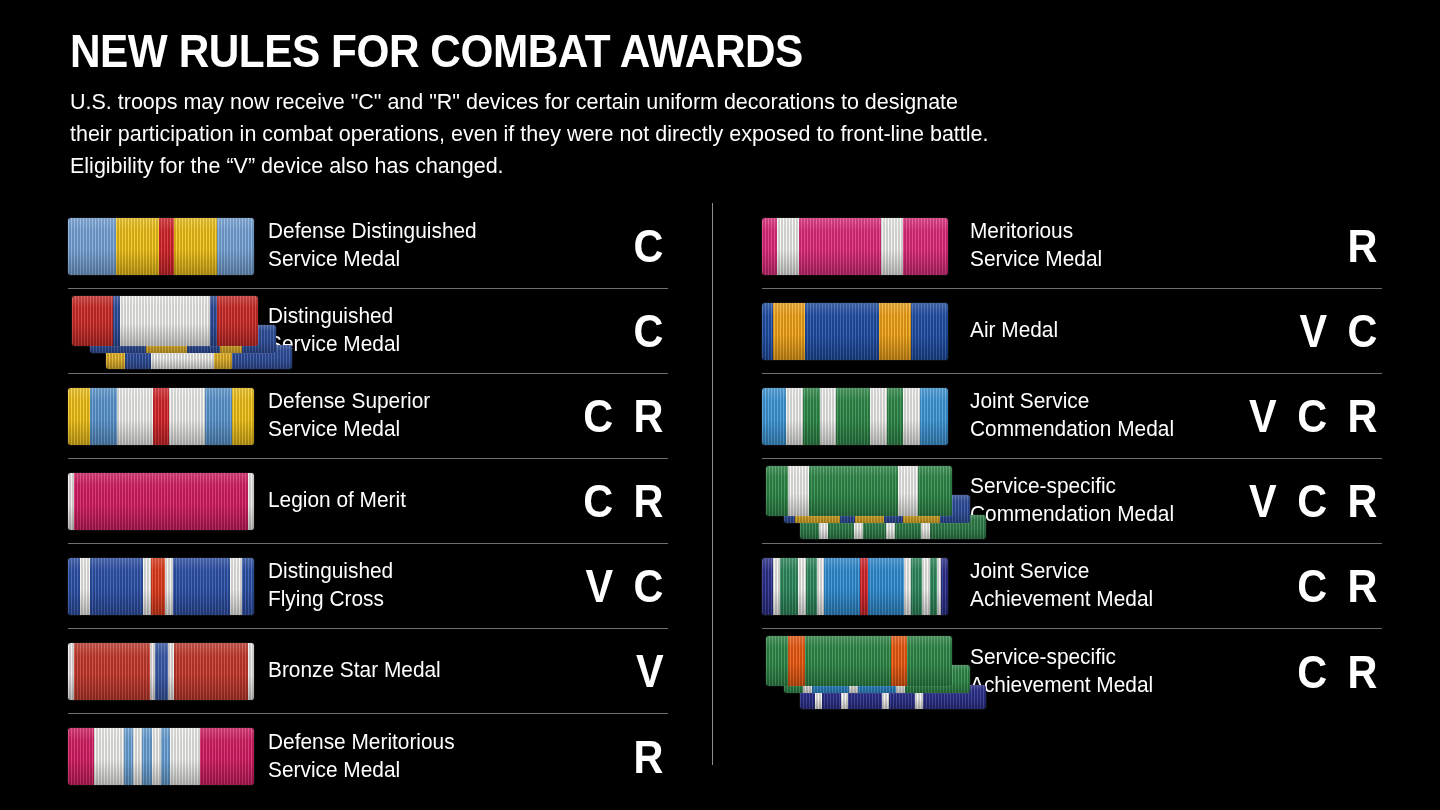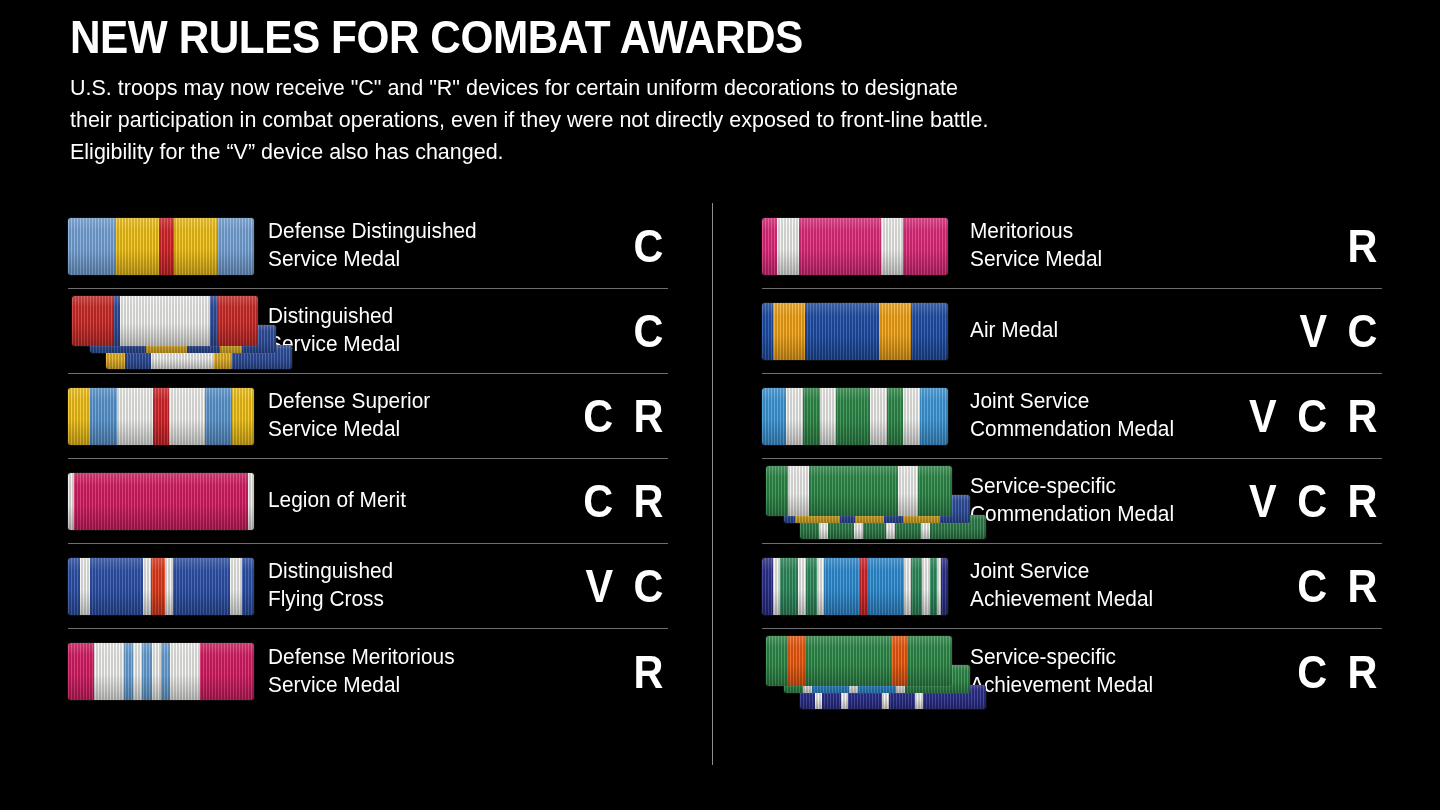--- a/index.html
+++ b/index.html
@@ -13,7 +13,7 @@
   .page { position:relative; width:1440px; height:810px; background:#000; }
 
   
-  .header { position:absolute; left:70px; top:14px; width:1320px; }
+  .header { position:absolute; left:70px; top:28px; width:1320px; }
   .title {
     color:#ffffff;
     font-size:46px;

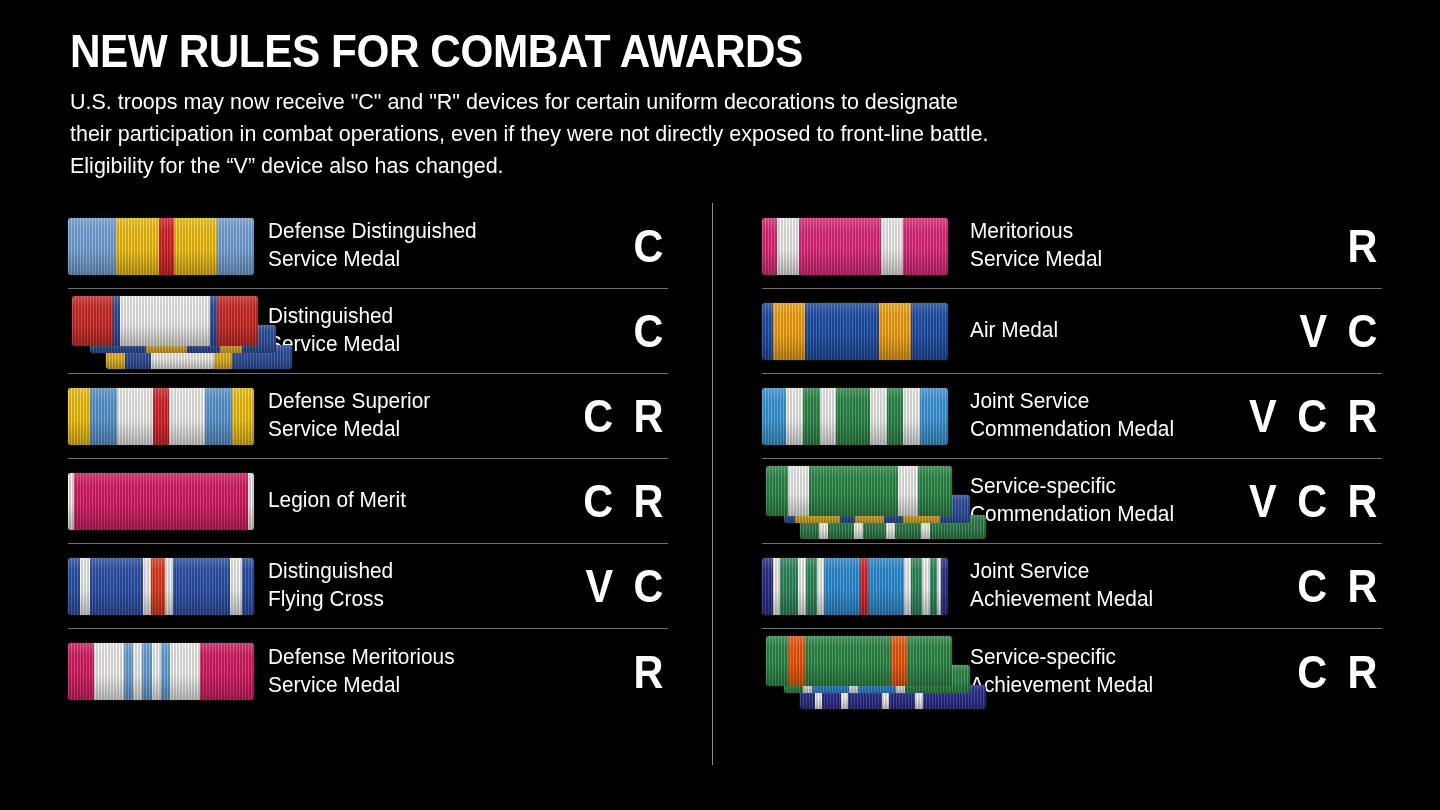--- a/index.html
+++ b/index.html
@@ -249,6 +249,23 @@
             <span class="ln">Flying Cross</span>
           </div>
           <div class="devices">V C</div>
+        </div>
+        <div class="row">
+          <div class="ribbon-cell">
+            <div class="ribbon r-main">
+              <span style="background: rgb(242, 237, 237); width: 3%;"></span>
+              <span style="background: rgb(200, 57, 44); width: 41%;"></span>
+              <span style="background: rgb(242, 237, 237); width: 3%;"></span>
+              <span style="background: rgb(58, 91, 171); width: 7%;"></span>
+              <span style="background: rgb(242, 237, 237); width: 3%;"></span>
+              <span style="background: rgb(200, 57, 44); width: 40%;"></span>
+              <span style="background: rgb(242, 237, 237); width: 3%;"></span>
+            </div>
+          </div>
+          <div class="label">
+            <span class="ln">Bronze Star Medal</span>
+          </div>
+          <div class="devices">V</div>
         </div>
         <div class="row last">
           <div class="ribbon-cell">

